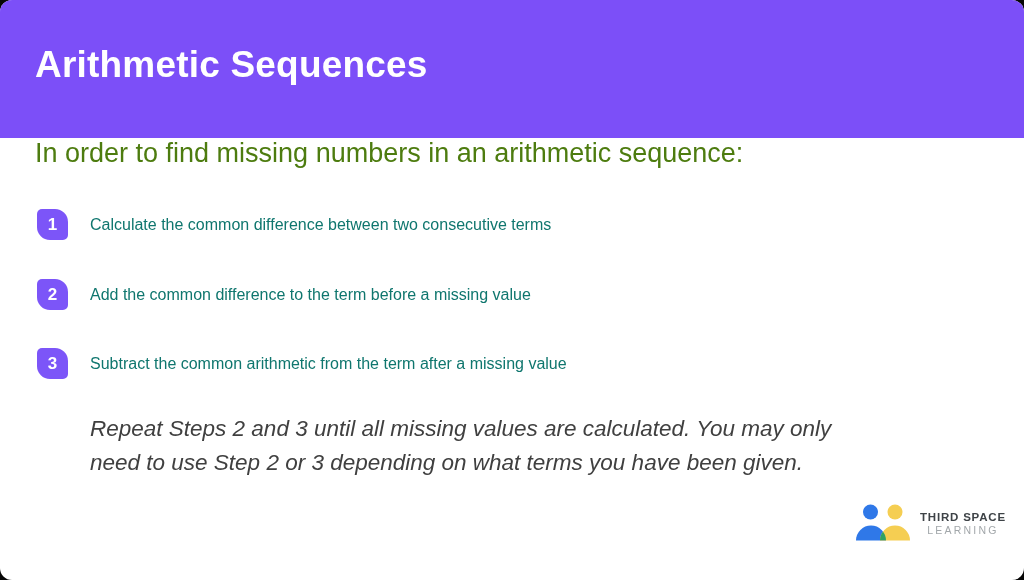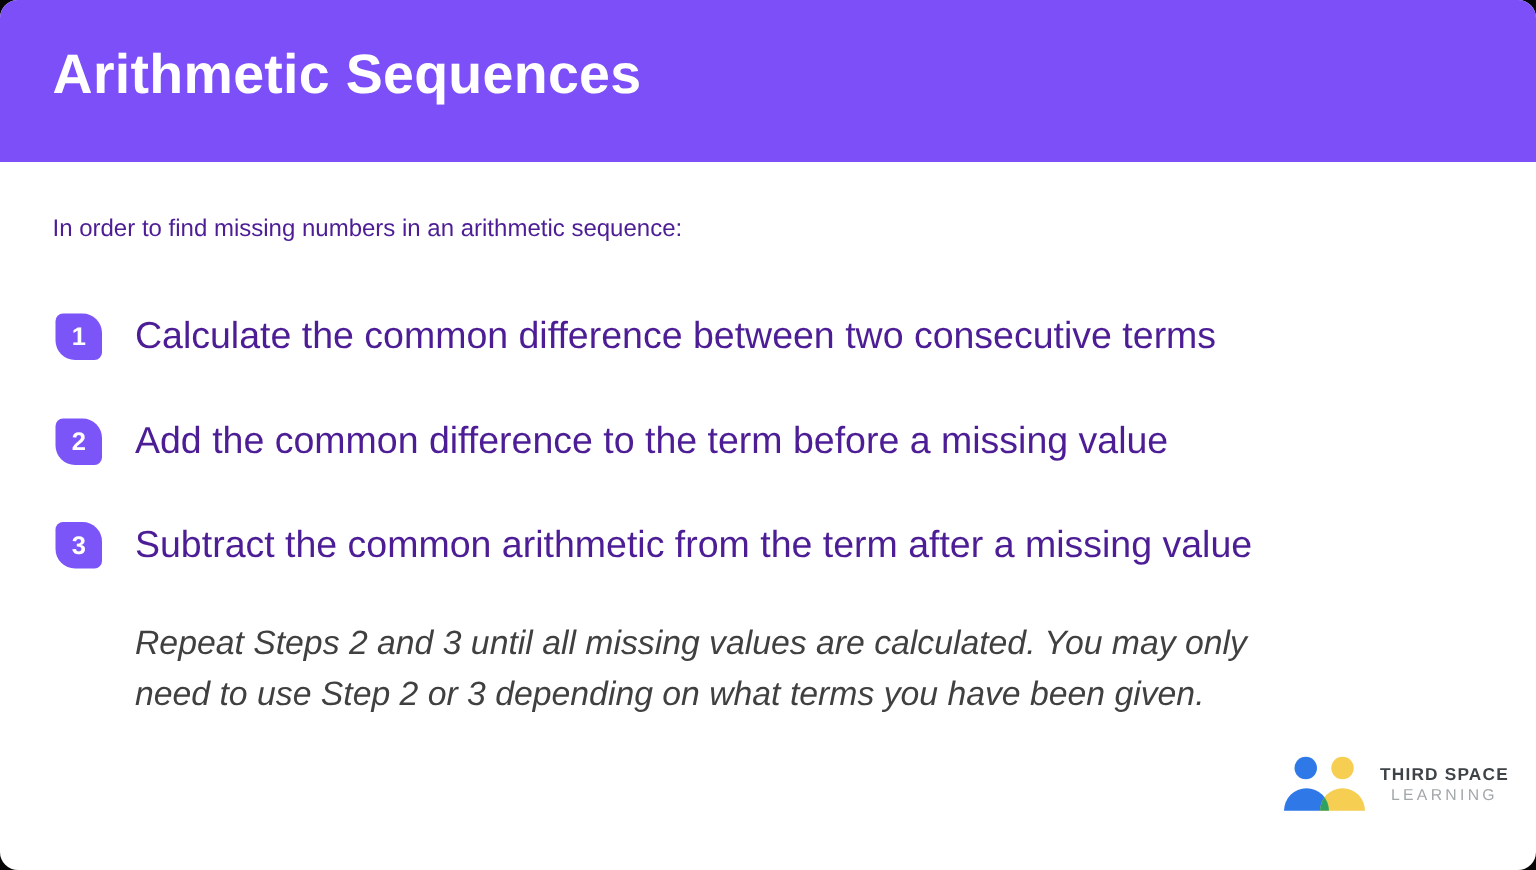--- a/index.html
+++ b/index.html
@@ -18,7 +18,7 @@
   }
   .header{
     position:absolute;left:0;top:0;right:0;
-    height:108px;
+    height:138px;
     background:#7C4FF8;
     display:flex;align-items:center;
   }

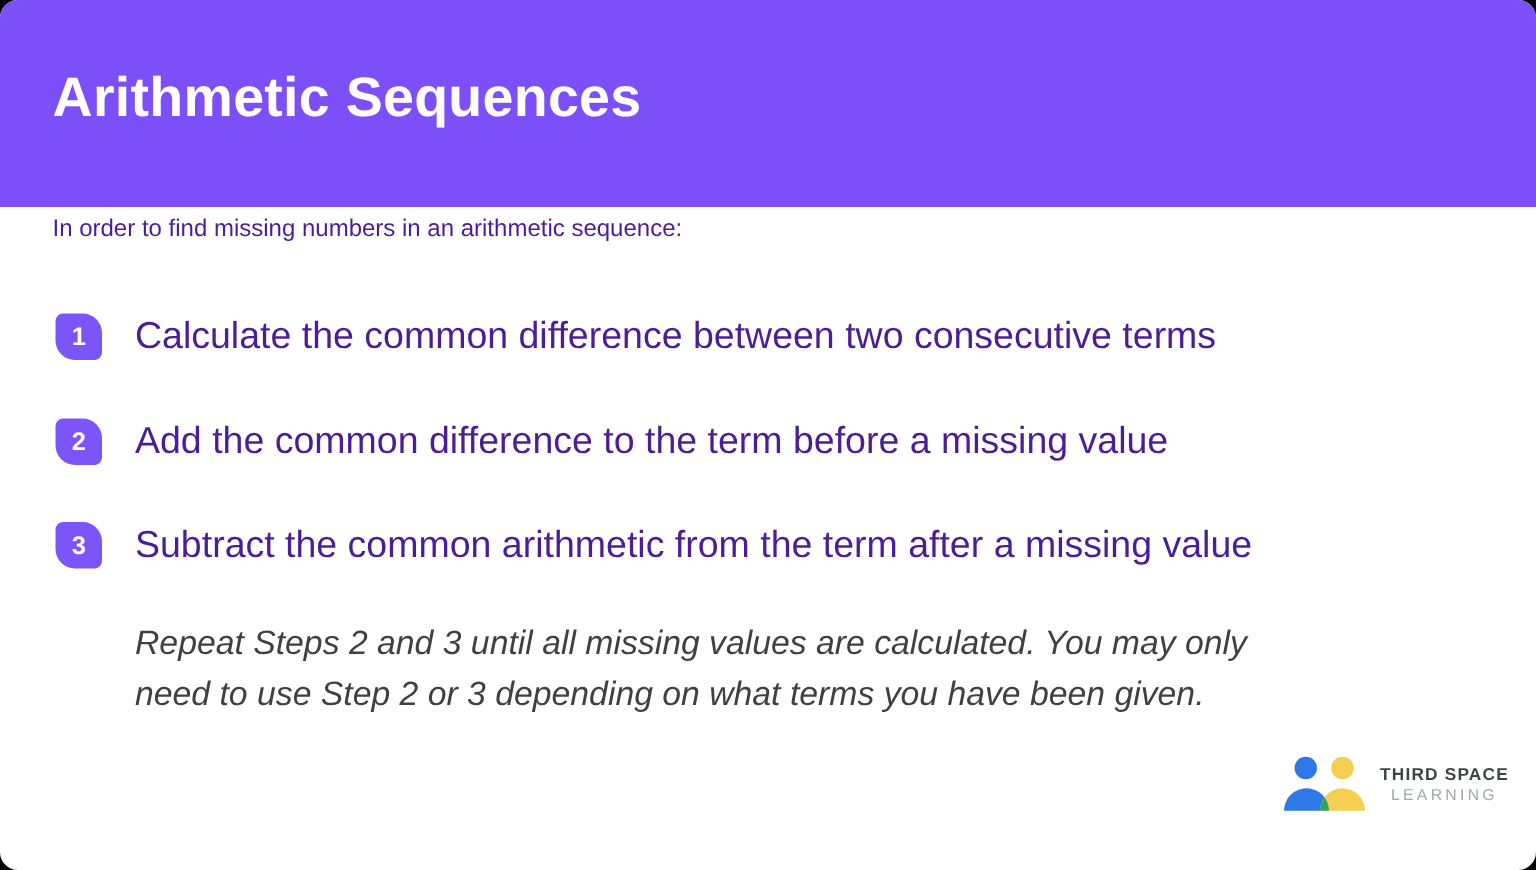--- a/index.html
+++ b/index.html
@@ -32,9 +32,9 @@
   .intro{
     position:absolute;left:35px;top:138px;
     margin:0;
-    font-size:16px;
+    font-size:27px;
     line-height:30px;
-    color:#4c1d95;
+    color:#4d7c0f;
   }
   .step{
     position:absolute;left:37px;

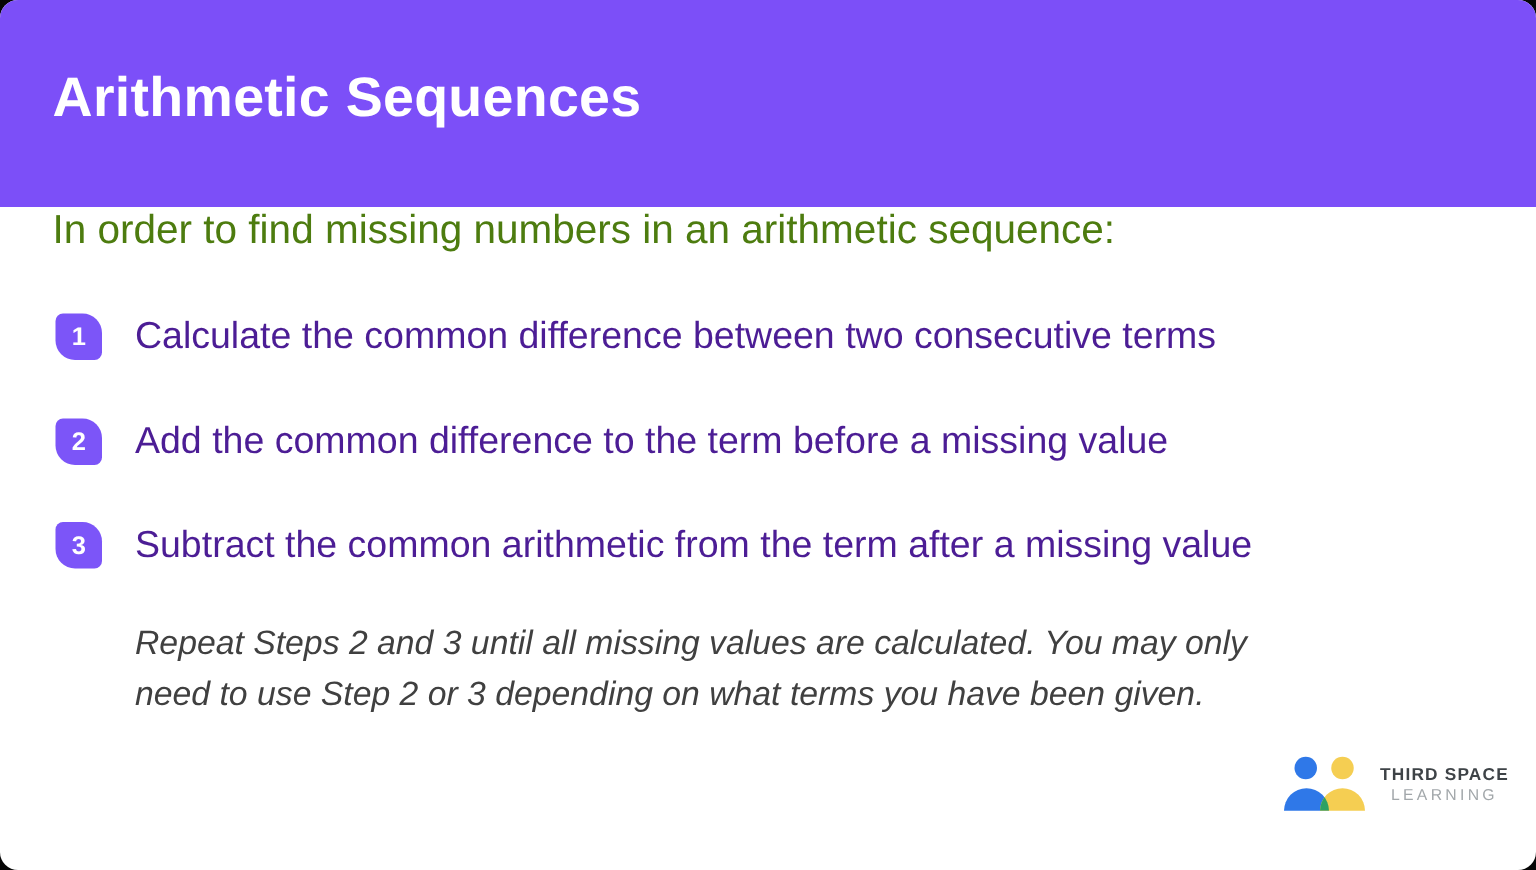--- a/index.html
+++ b/index.html
@@ -54,8 +54,8 @@
     flex:0 0 auto;
   }
   .step-text{
-    font-size:25px;
-    color:#4c1d95;
+    font-size:16px;
+    color:#0f766e;
     white-space:nowrap;
   }
   .note{

